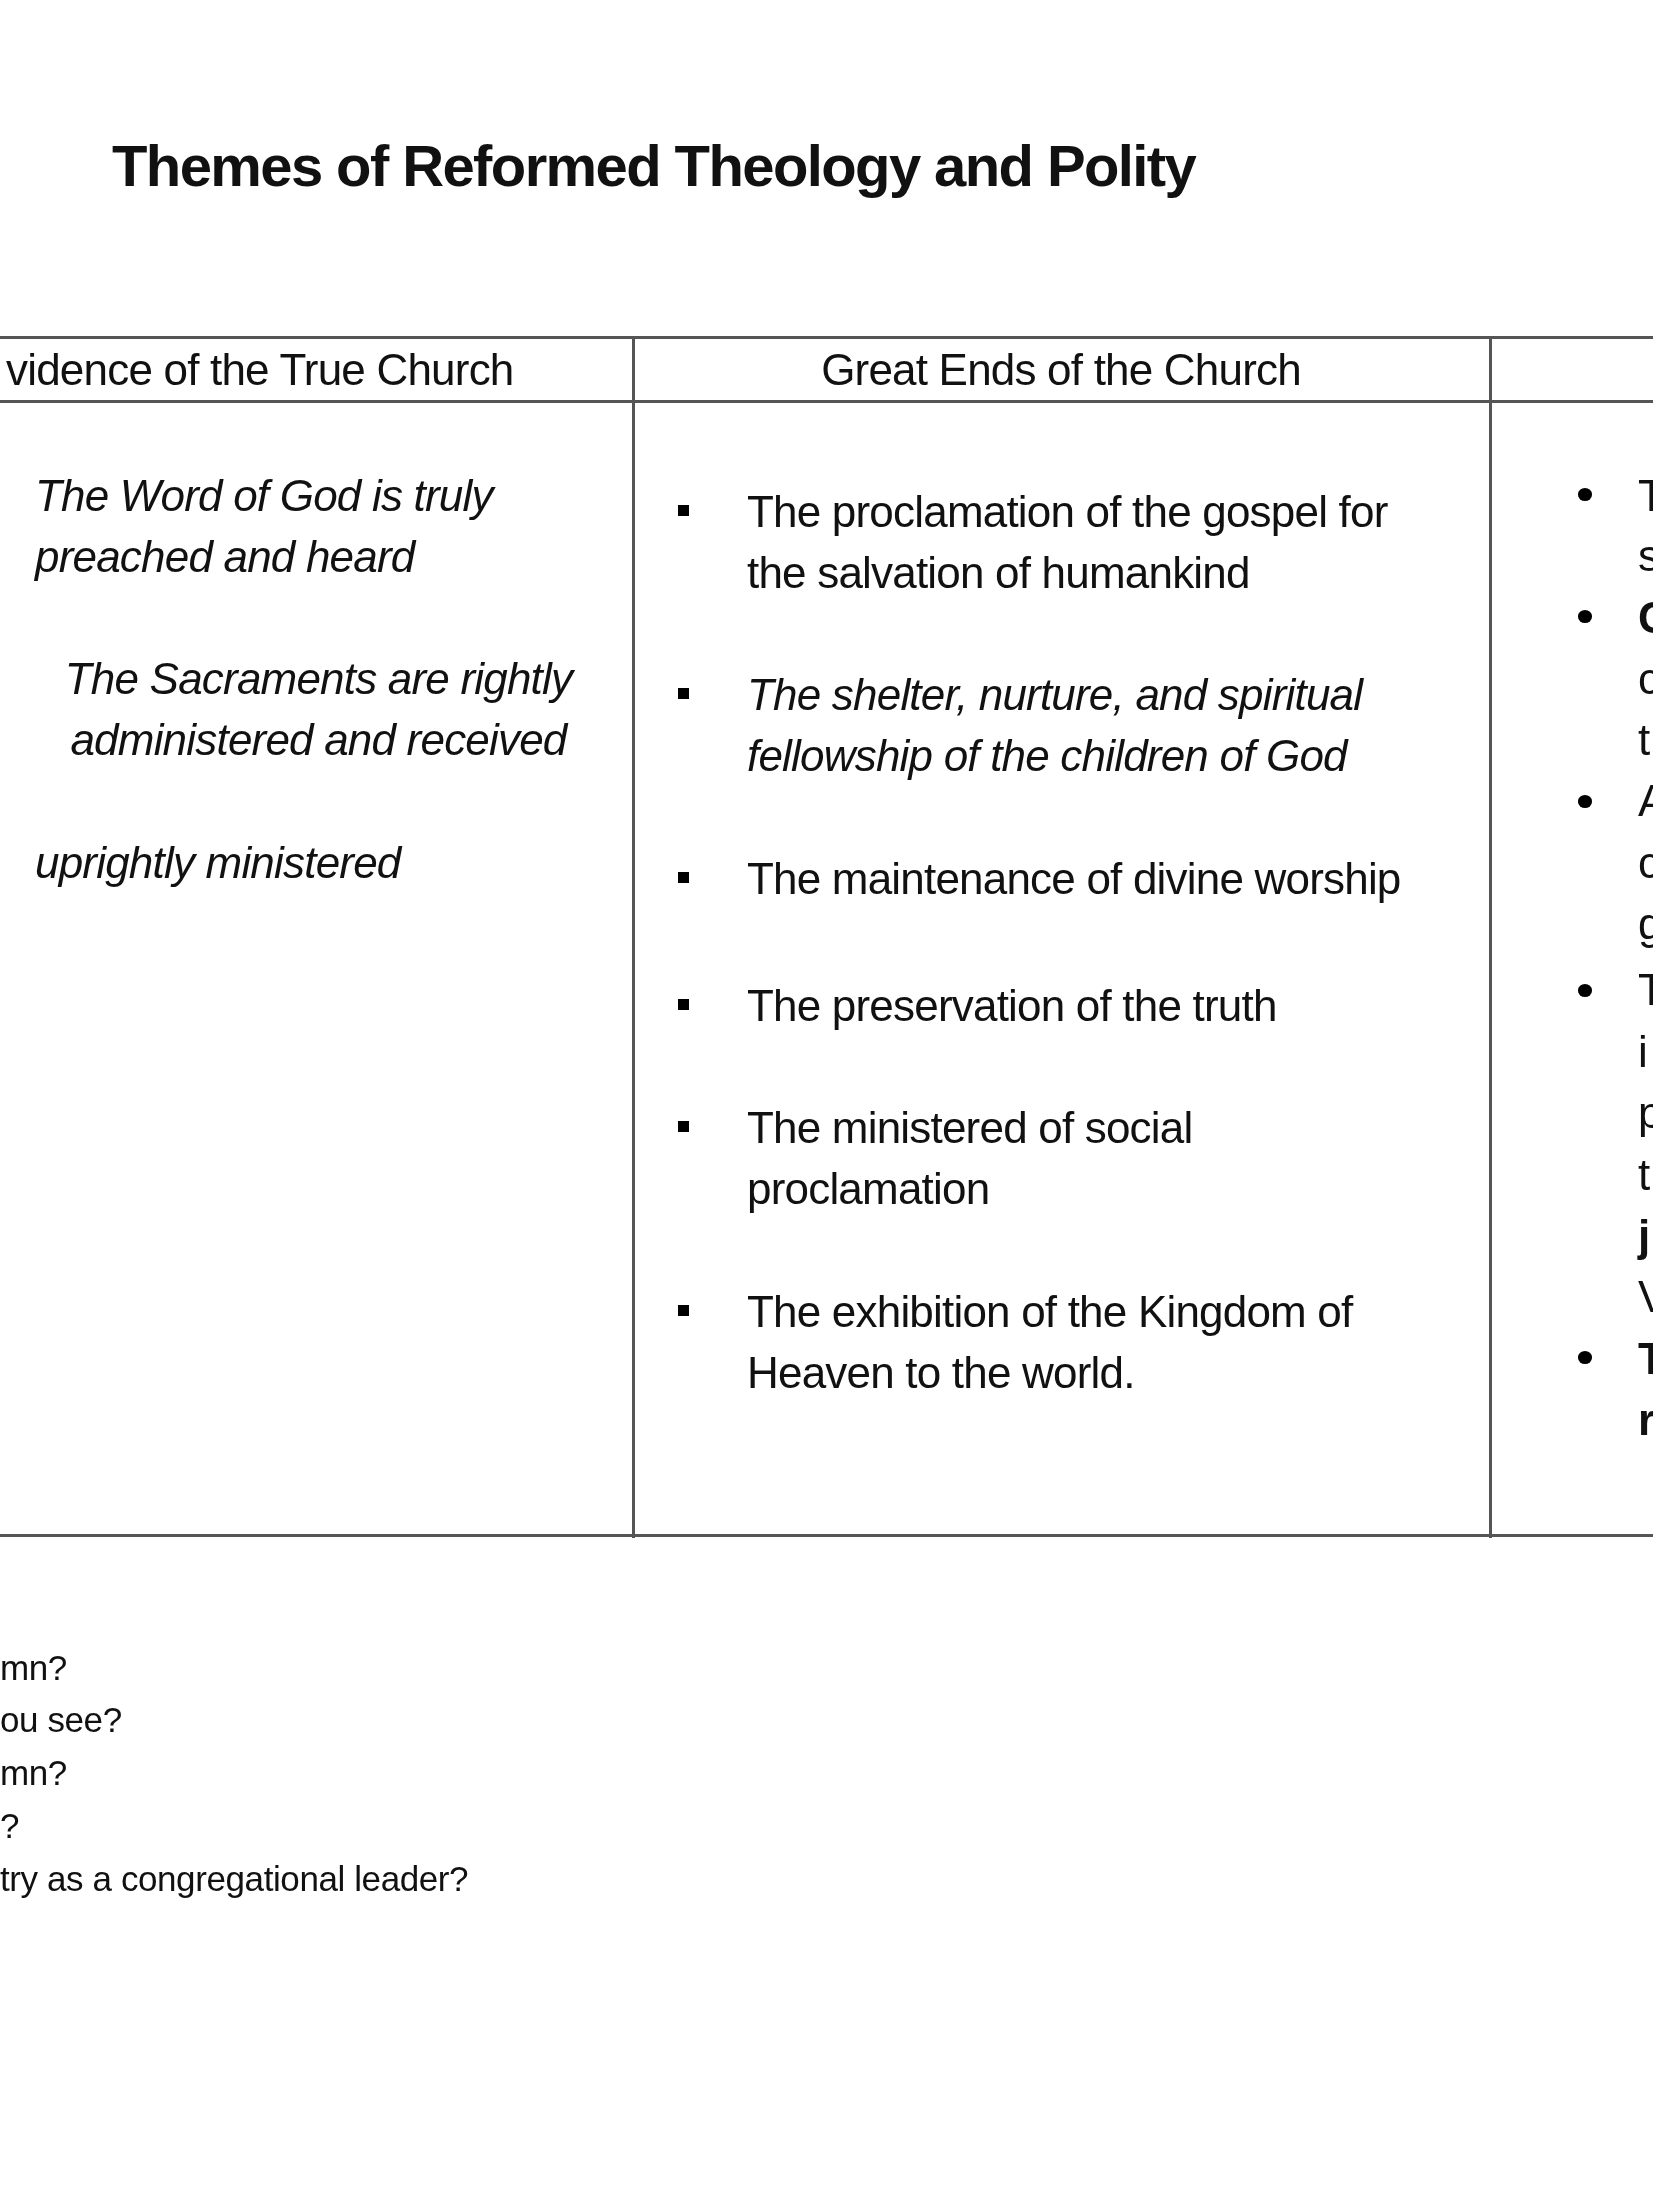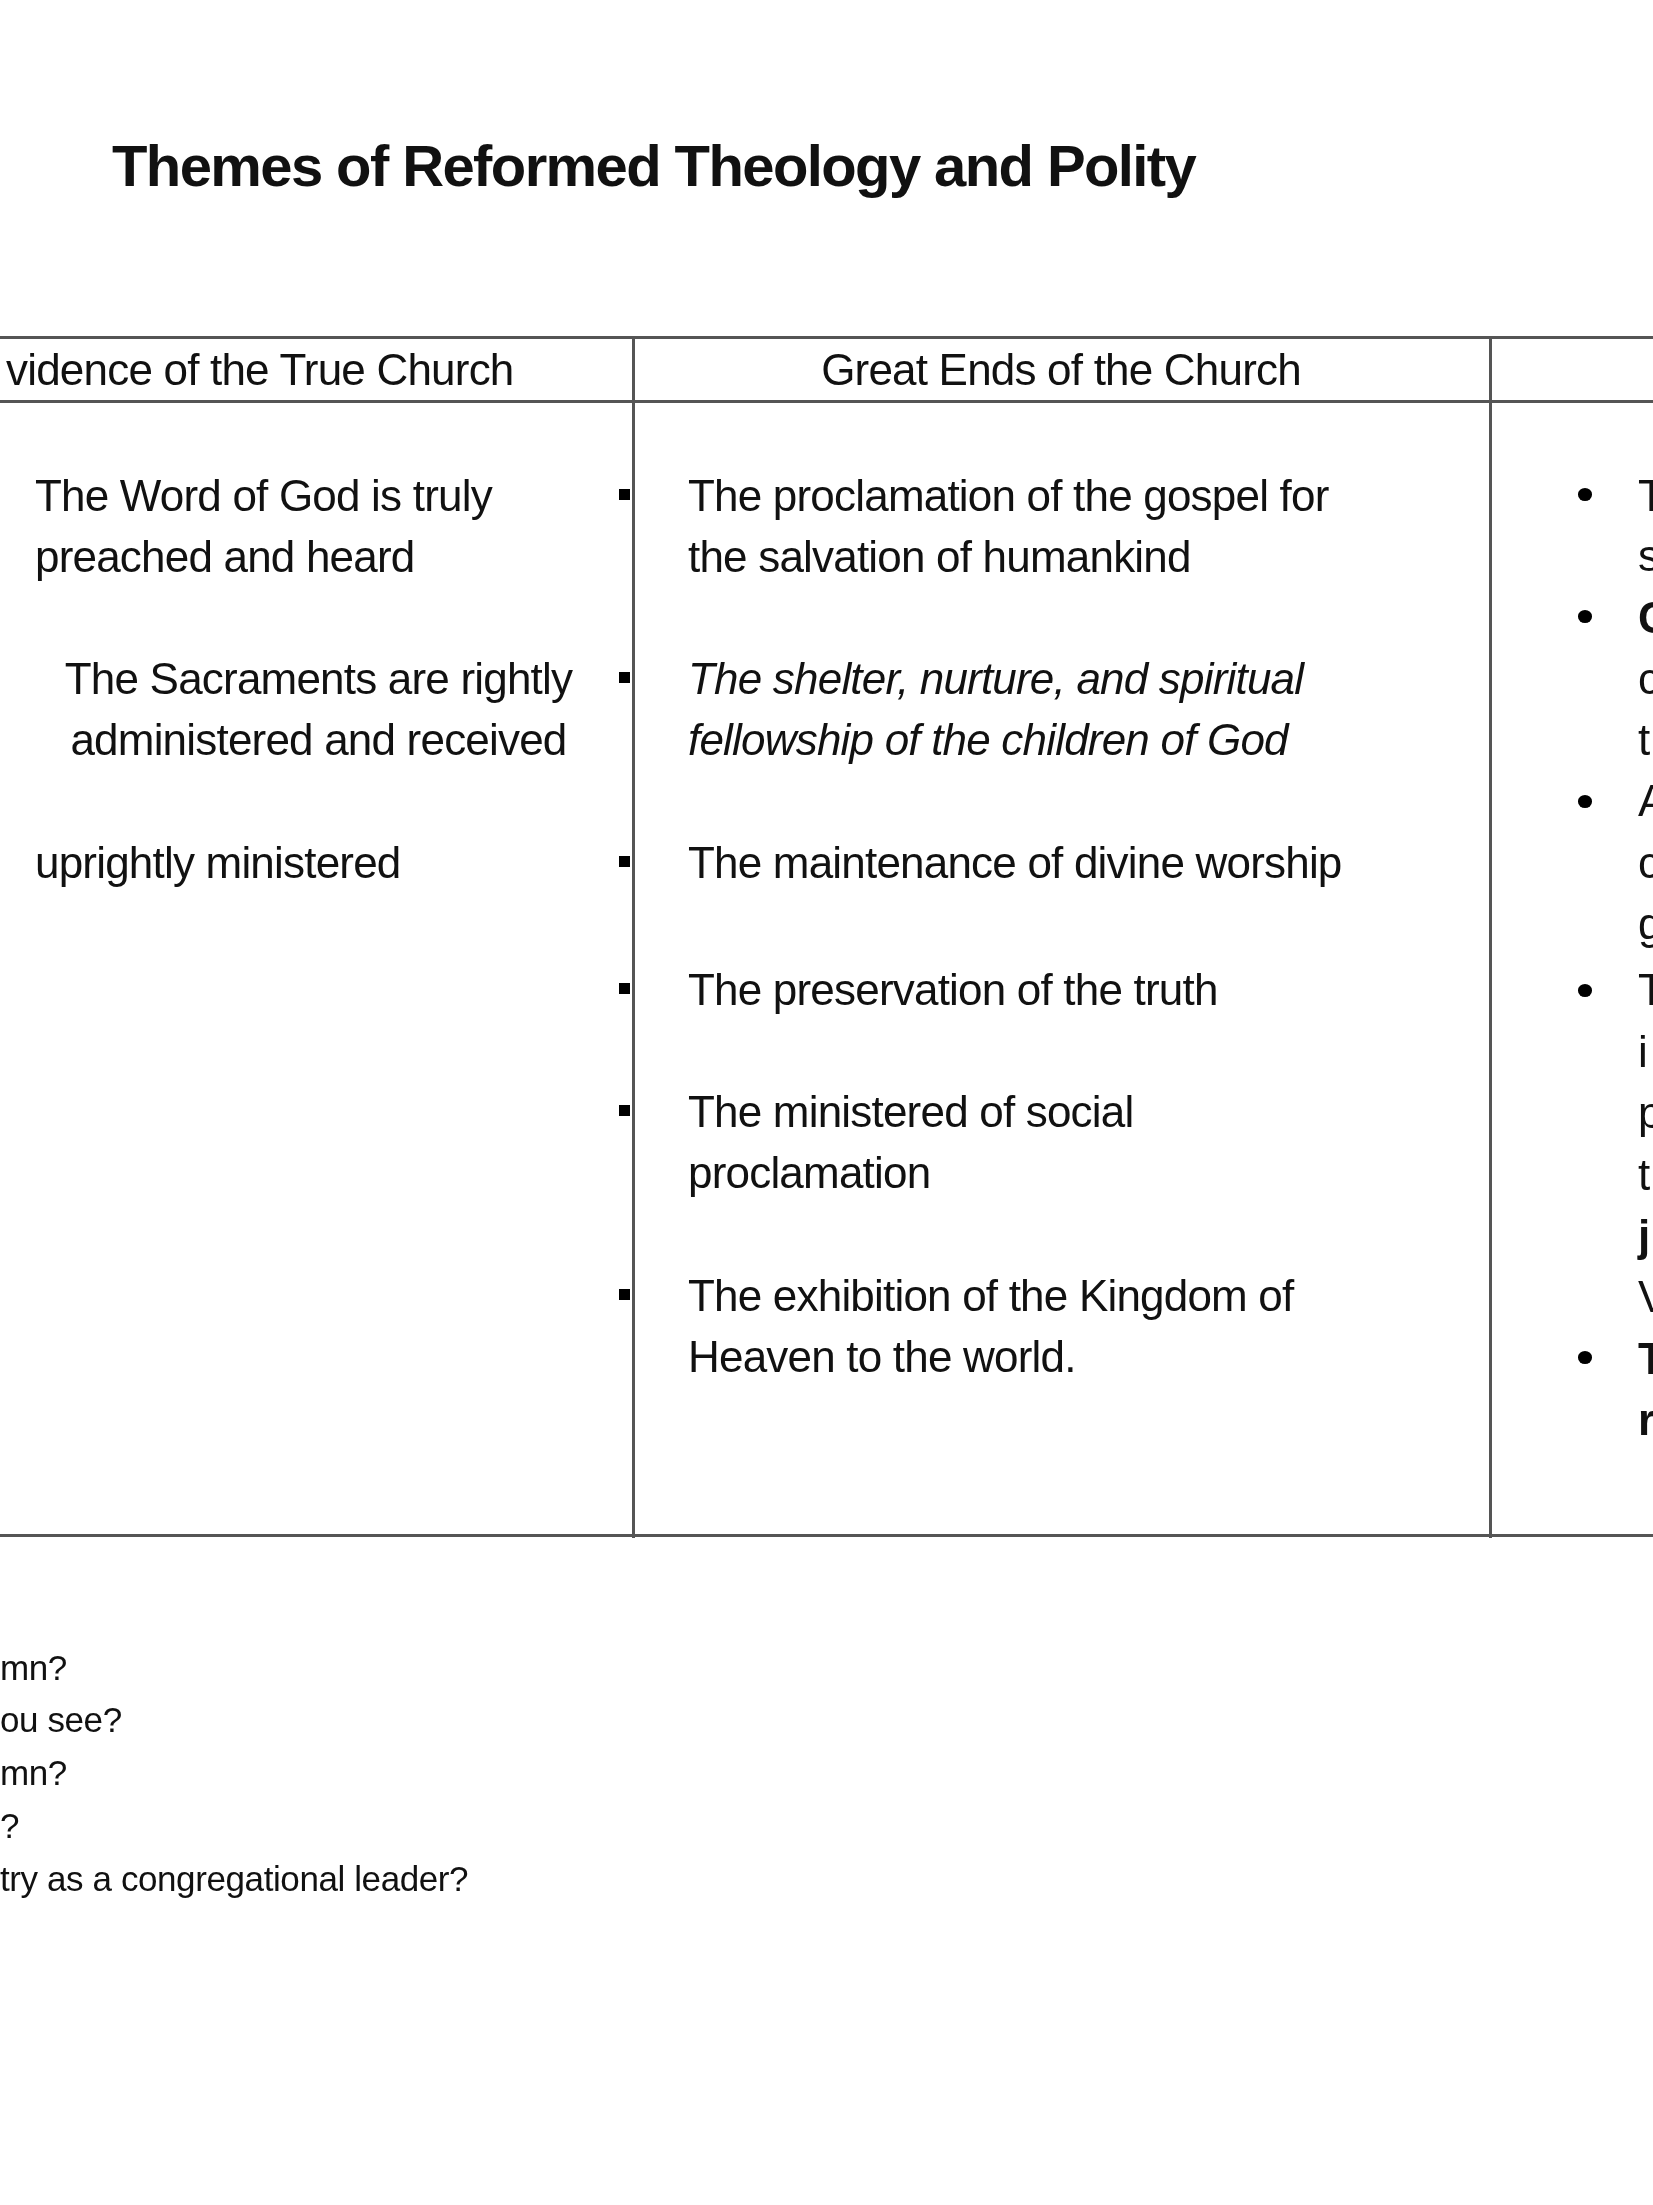--- a/index.html
+++ b/index.html
@@ -20,7 +20,7 @@
     font-size: 44px; letter-spacing: -0.8px; white-space: nowrap;
   }
   .cell-text { position: absolute; font-size: 44px; line-height: 61px; letter-spacing: -0.8px; }
-  .para { position: absolute; left: 35px; width: 567px; }
+  .para { position: absolute; left: 35px; width: 567px; font-style: italic; }
   .sq-item { position: absolute; left: 619px; width: 835px; }
   .sq-bullet {
     position: absolute; left: 0; top: 23.6px; width: 11px; height: 11px; background: #000000;

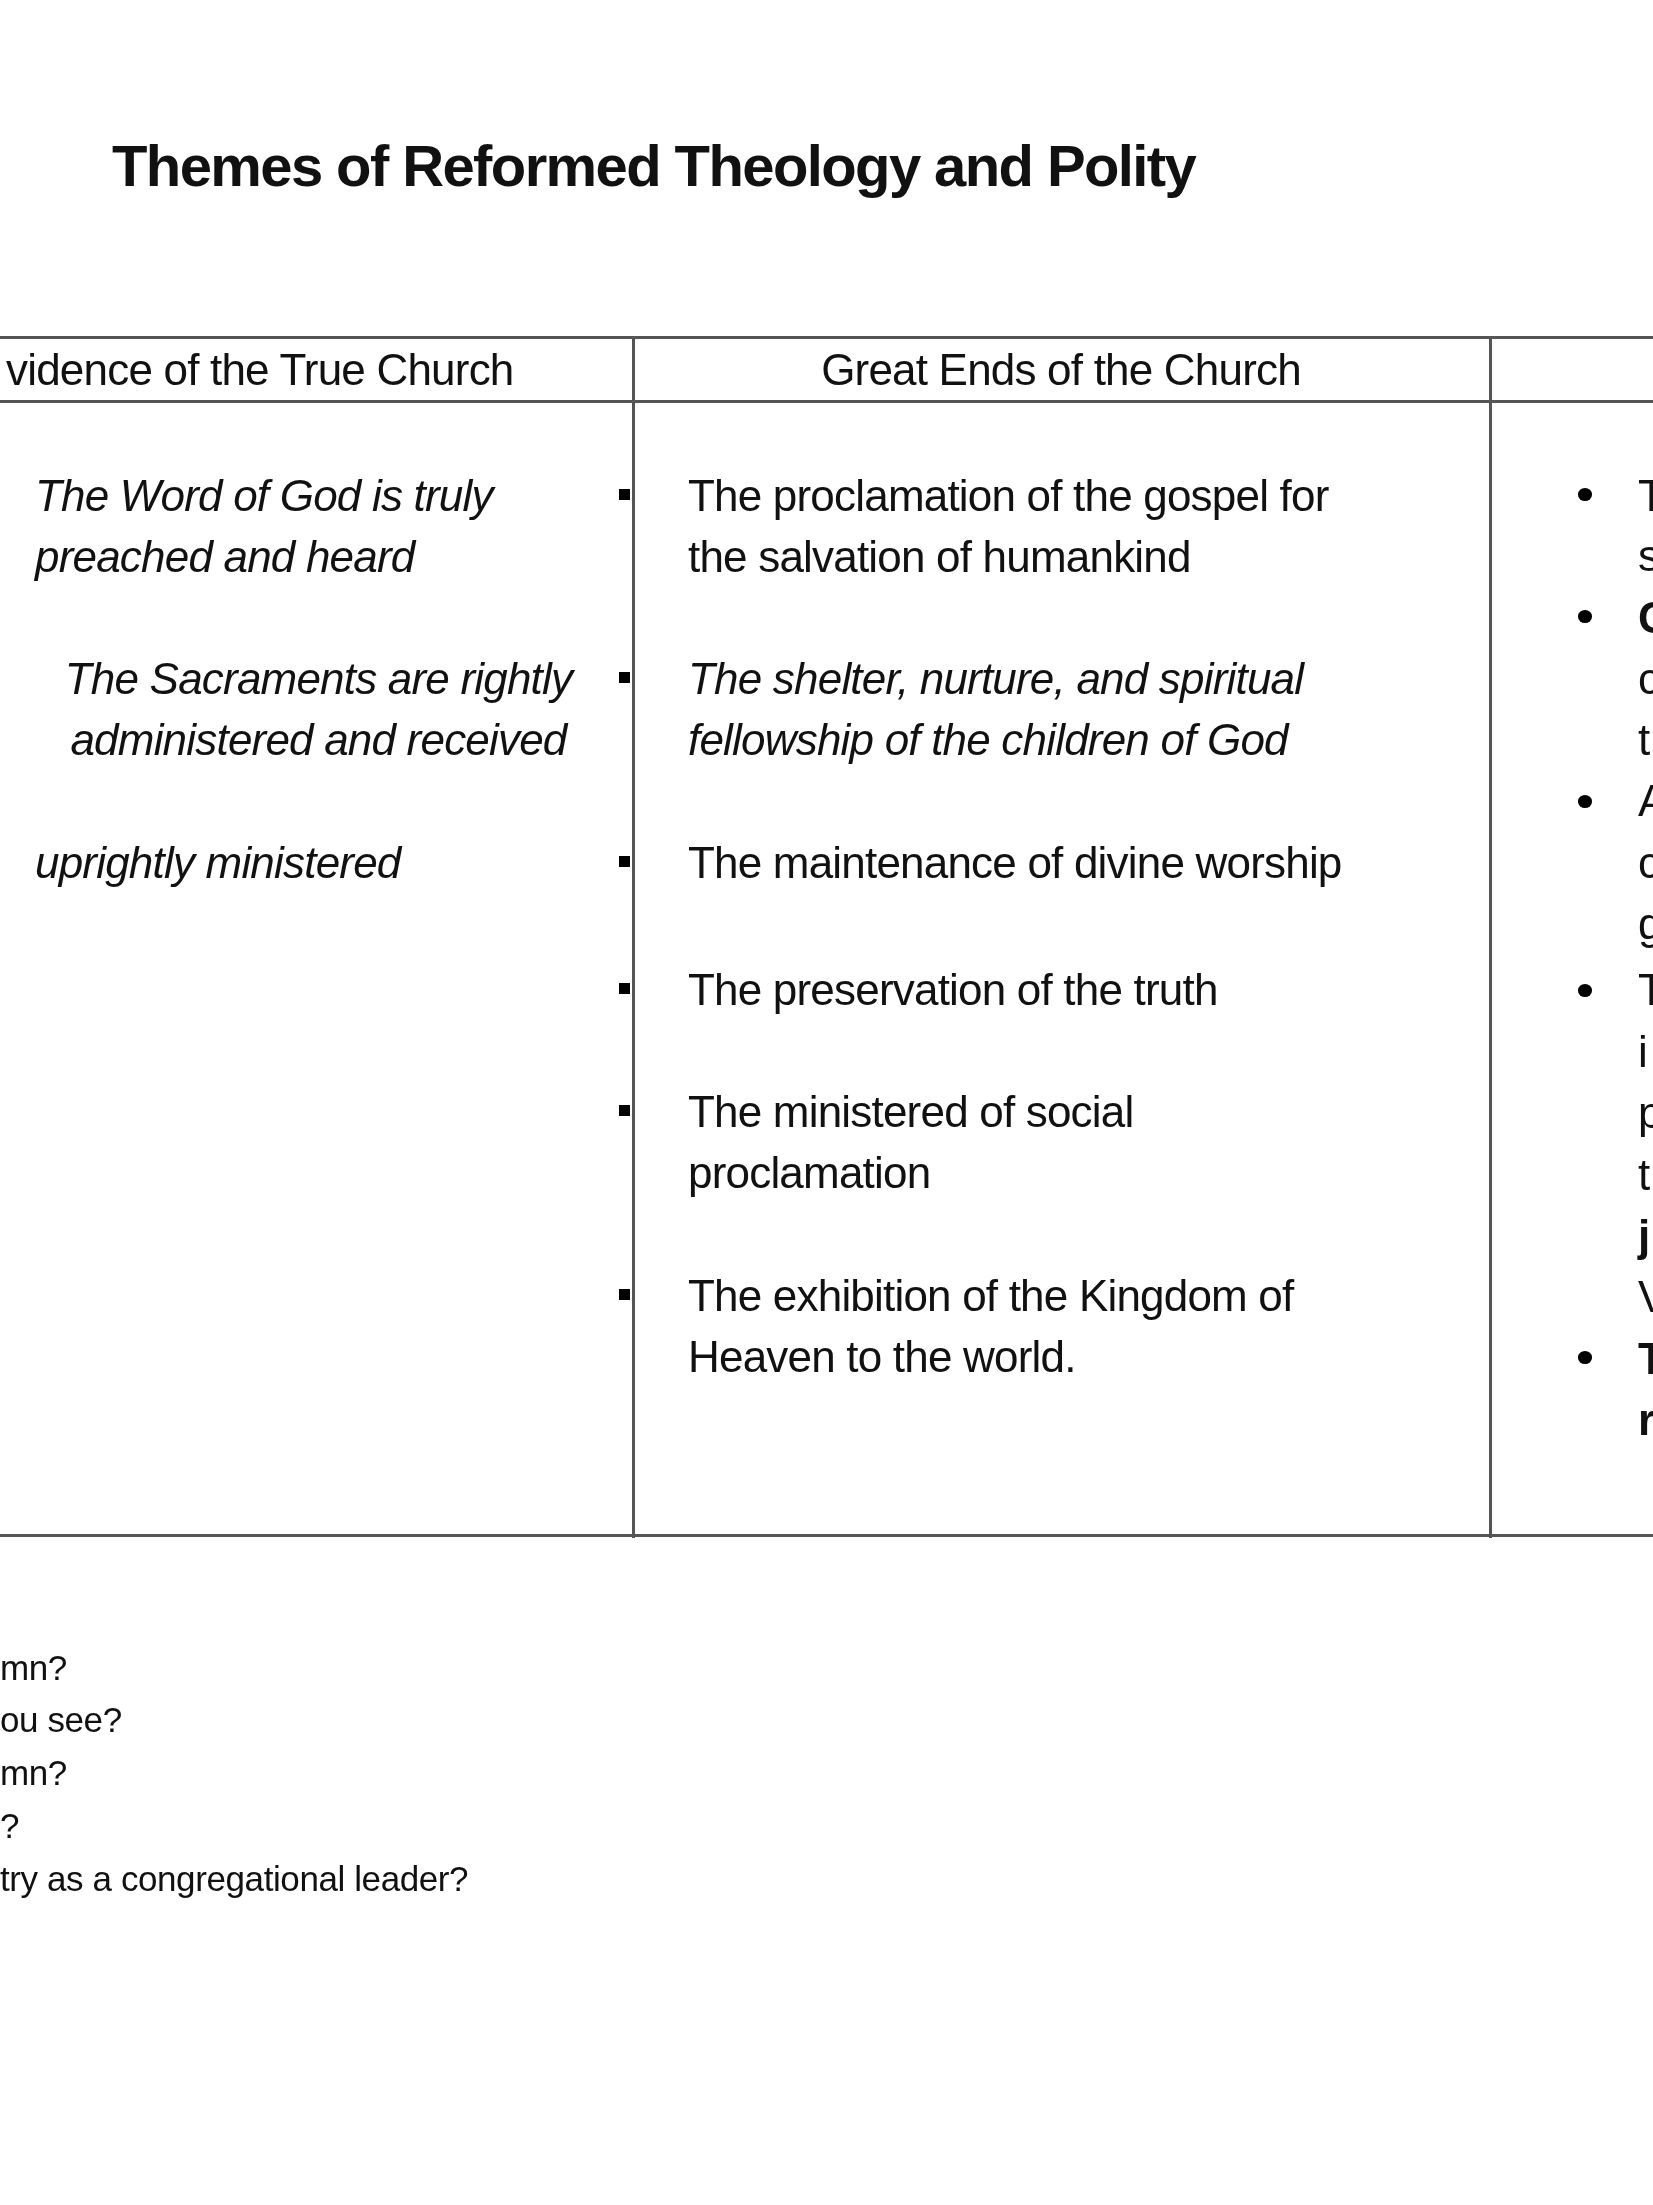--- a/index.html
+++ b/index.html
@@ -21,7 +21,7 @@
   }
   .cell-text { position: absolute; font-size: 44px; line-height: 61px; letter-spacing: -0.8px; }
   .para { position: absolute; left: 35px; width: 567px; font-style: italic; }
-  .sq-item { position: absolute; left: 619px; width: 835px; }
+  .sq-item { position: absolute; left: 678px; width: 835px; margin-top: 16px; }
   .sq-bullet {
     position: absolute; left: 0; top: 23.6px; width: 11px; height: 11px; background: #000000;
   }

